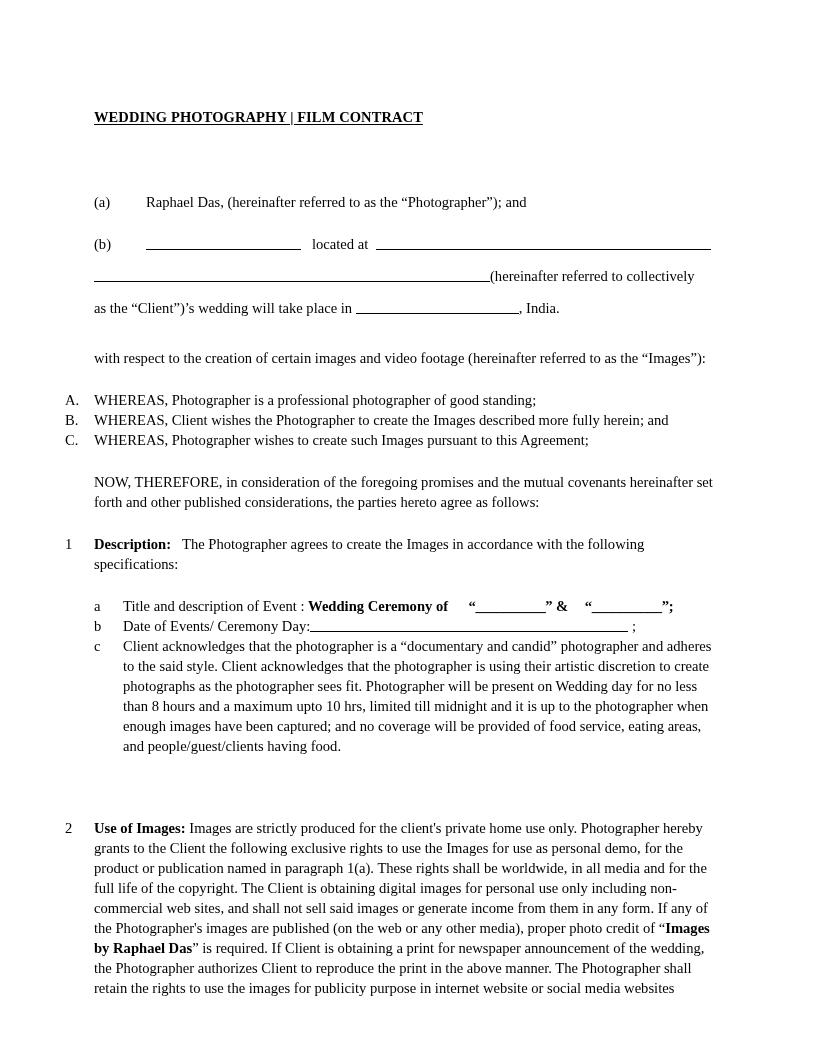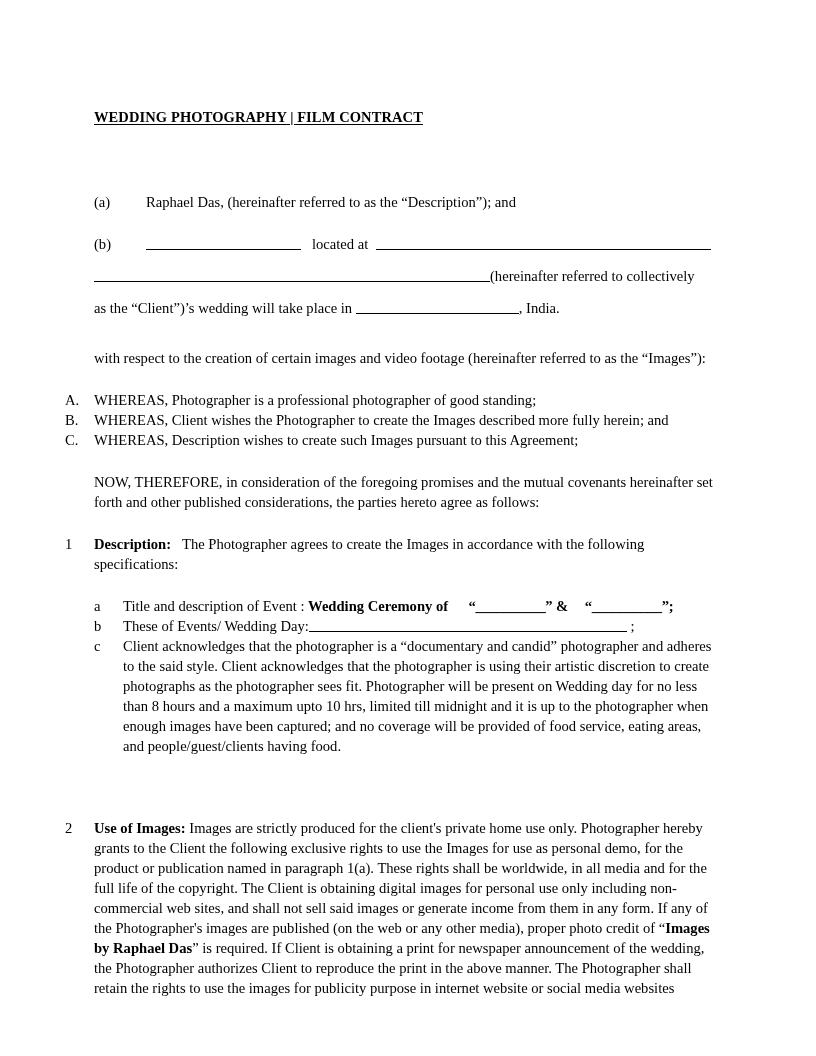--- a/index.html
+++ b/index.html
@@ -124,7 +124,7 @@
 
     <div class="row">
       <span class="marker">(a)</span>
-      <span>Raphael Das, (hereinafter referred to as the “Description”); and</span>
+      <span>Raphael Das, (hereinafter referred to as the “Photographer”); and</span>
     </div>
 
     <div class="gap-md"></div>

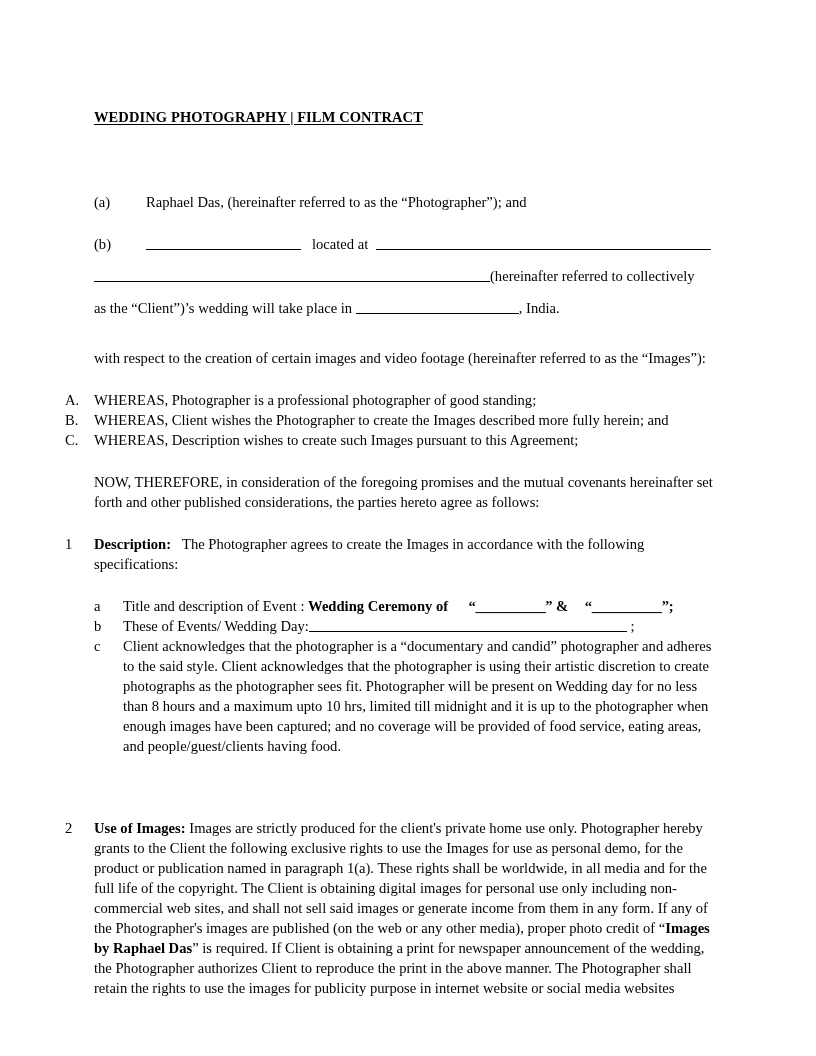--- a/index.html
+++ b/index.html
@@ -165,7 +165,7 @@
     </div>
     <div class="row hang">
       <span class="marker">C.</span>
-      <span>WHEREAS, Description wishes to create such Images pursuant to this Agreement;</span>
+      <span>WHEREAS, Photographer wishes to create such Images pursuant to this Agreement;</span>
     </div>
 
     <div class="gap-md"></div>

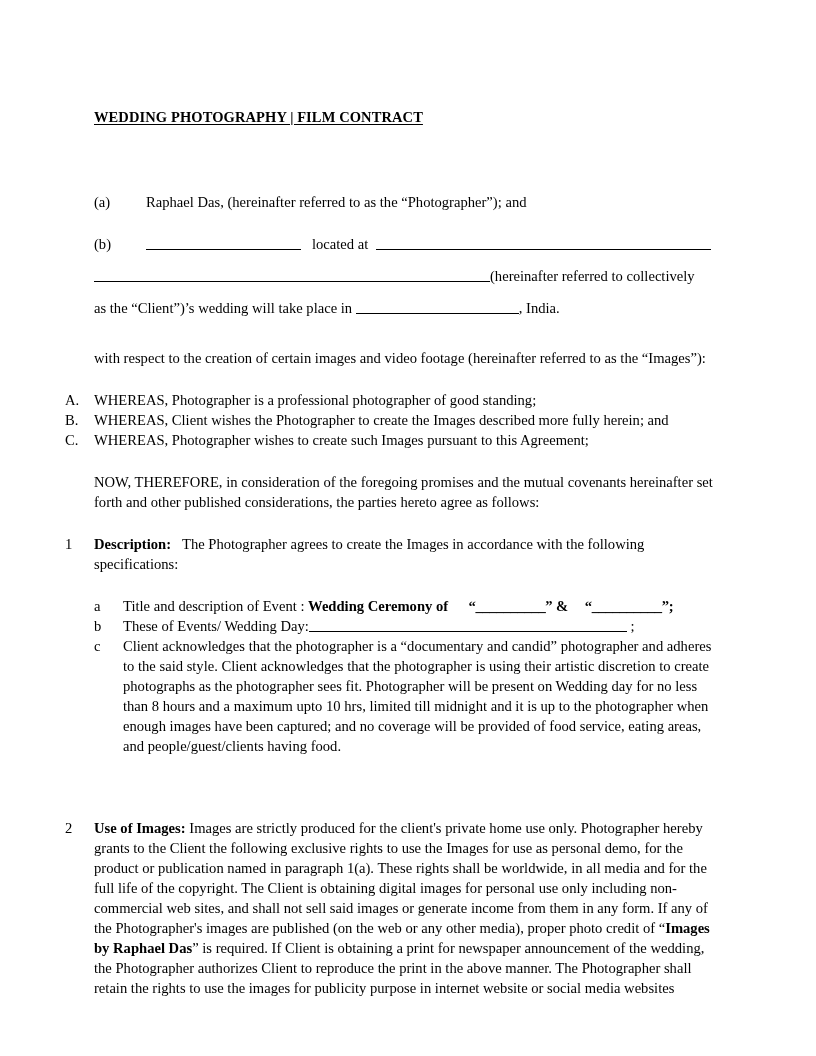--- a/index.html
+++ b/index.html
@@ -189,7 +189,7 @@
 
     <div class="row-sub">
       <span class="marker">b</span>
-      <span>These of Events/ Wedding Day:</span><span class="blank blank-dayline"></span>
+      <span>Date of Events/ Ceremony Day:</span><span class="blank blank-dayline"></span>
       <span>;</span>
     </div>
 

